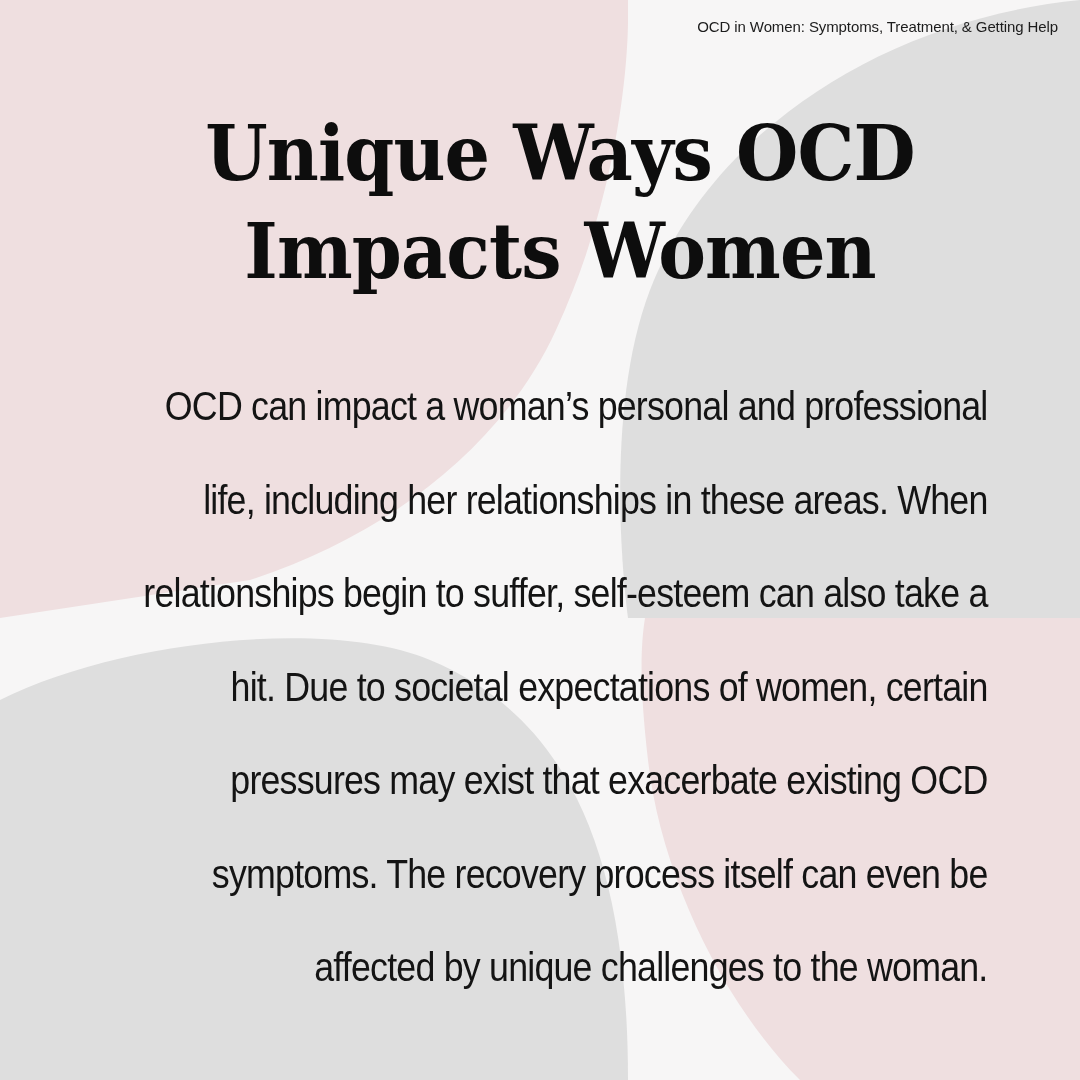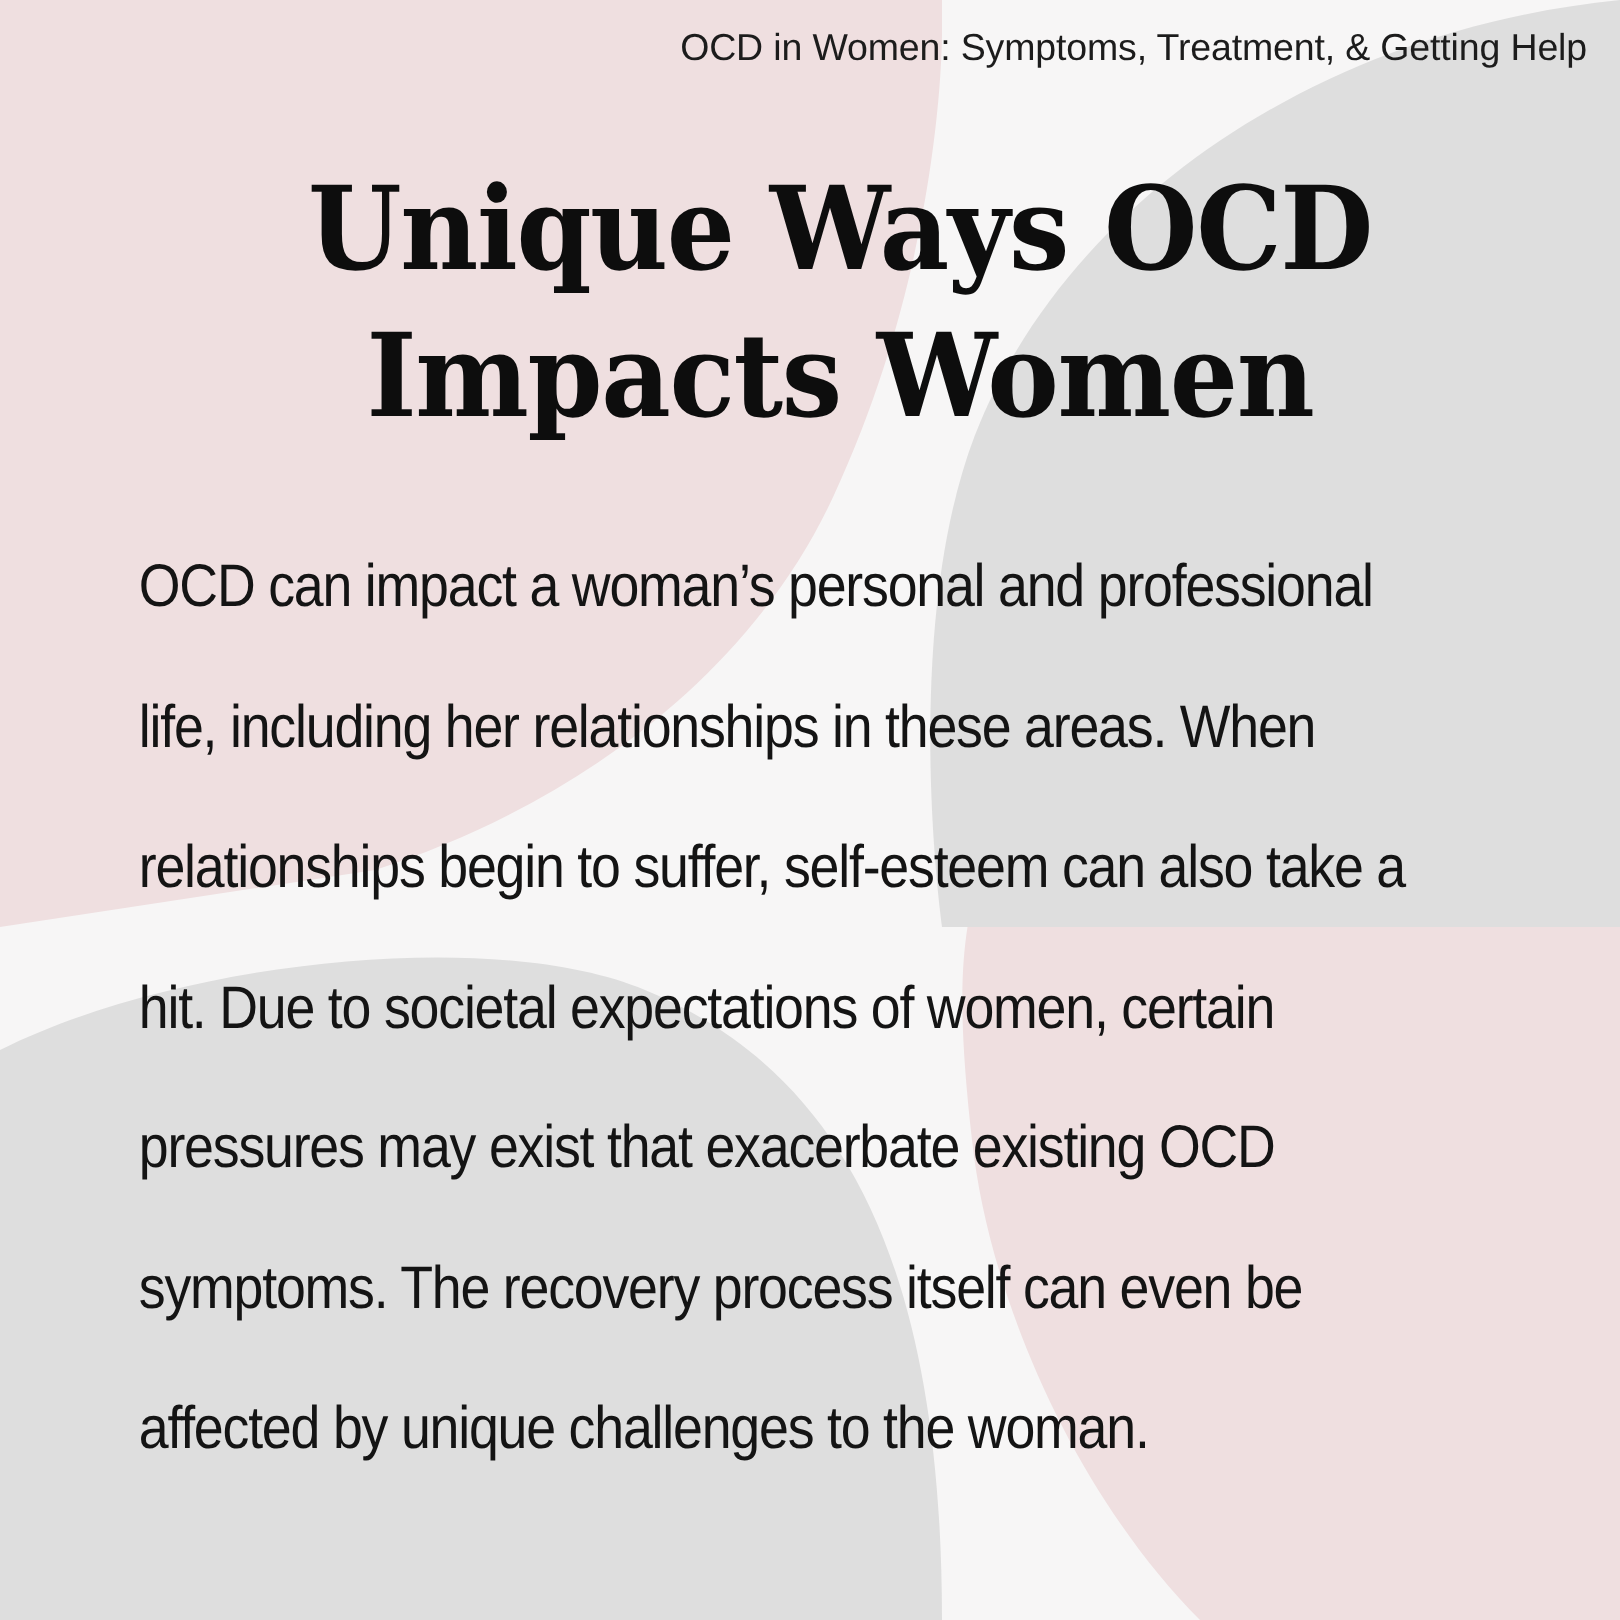--- a/index.html
+++ b/index.html
@@ -34,7 +34,7 @@
     top: 18px;
     right: 22px;
     font-family: "Liberation Sans", sans-serif;
-    font-size: 25px;
+    font-size: 15px;
     font-weight: 400;
     letter-spacing: -0.1px;
     color: #1c1c1c;

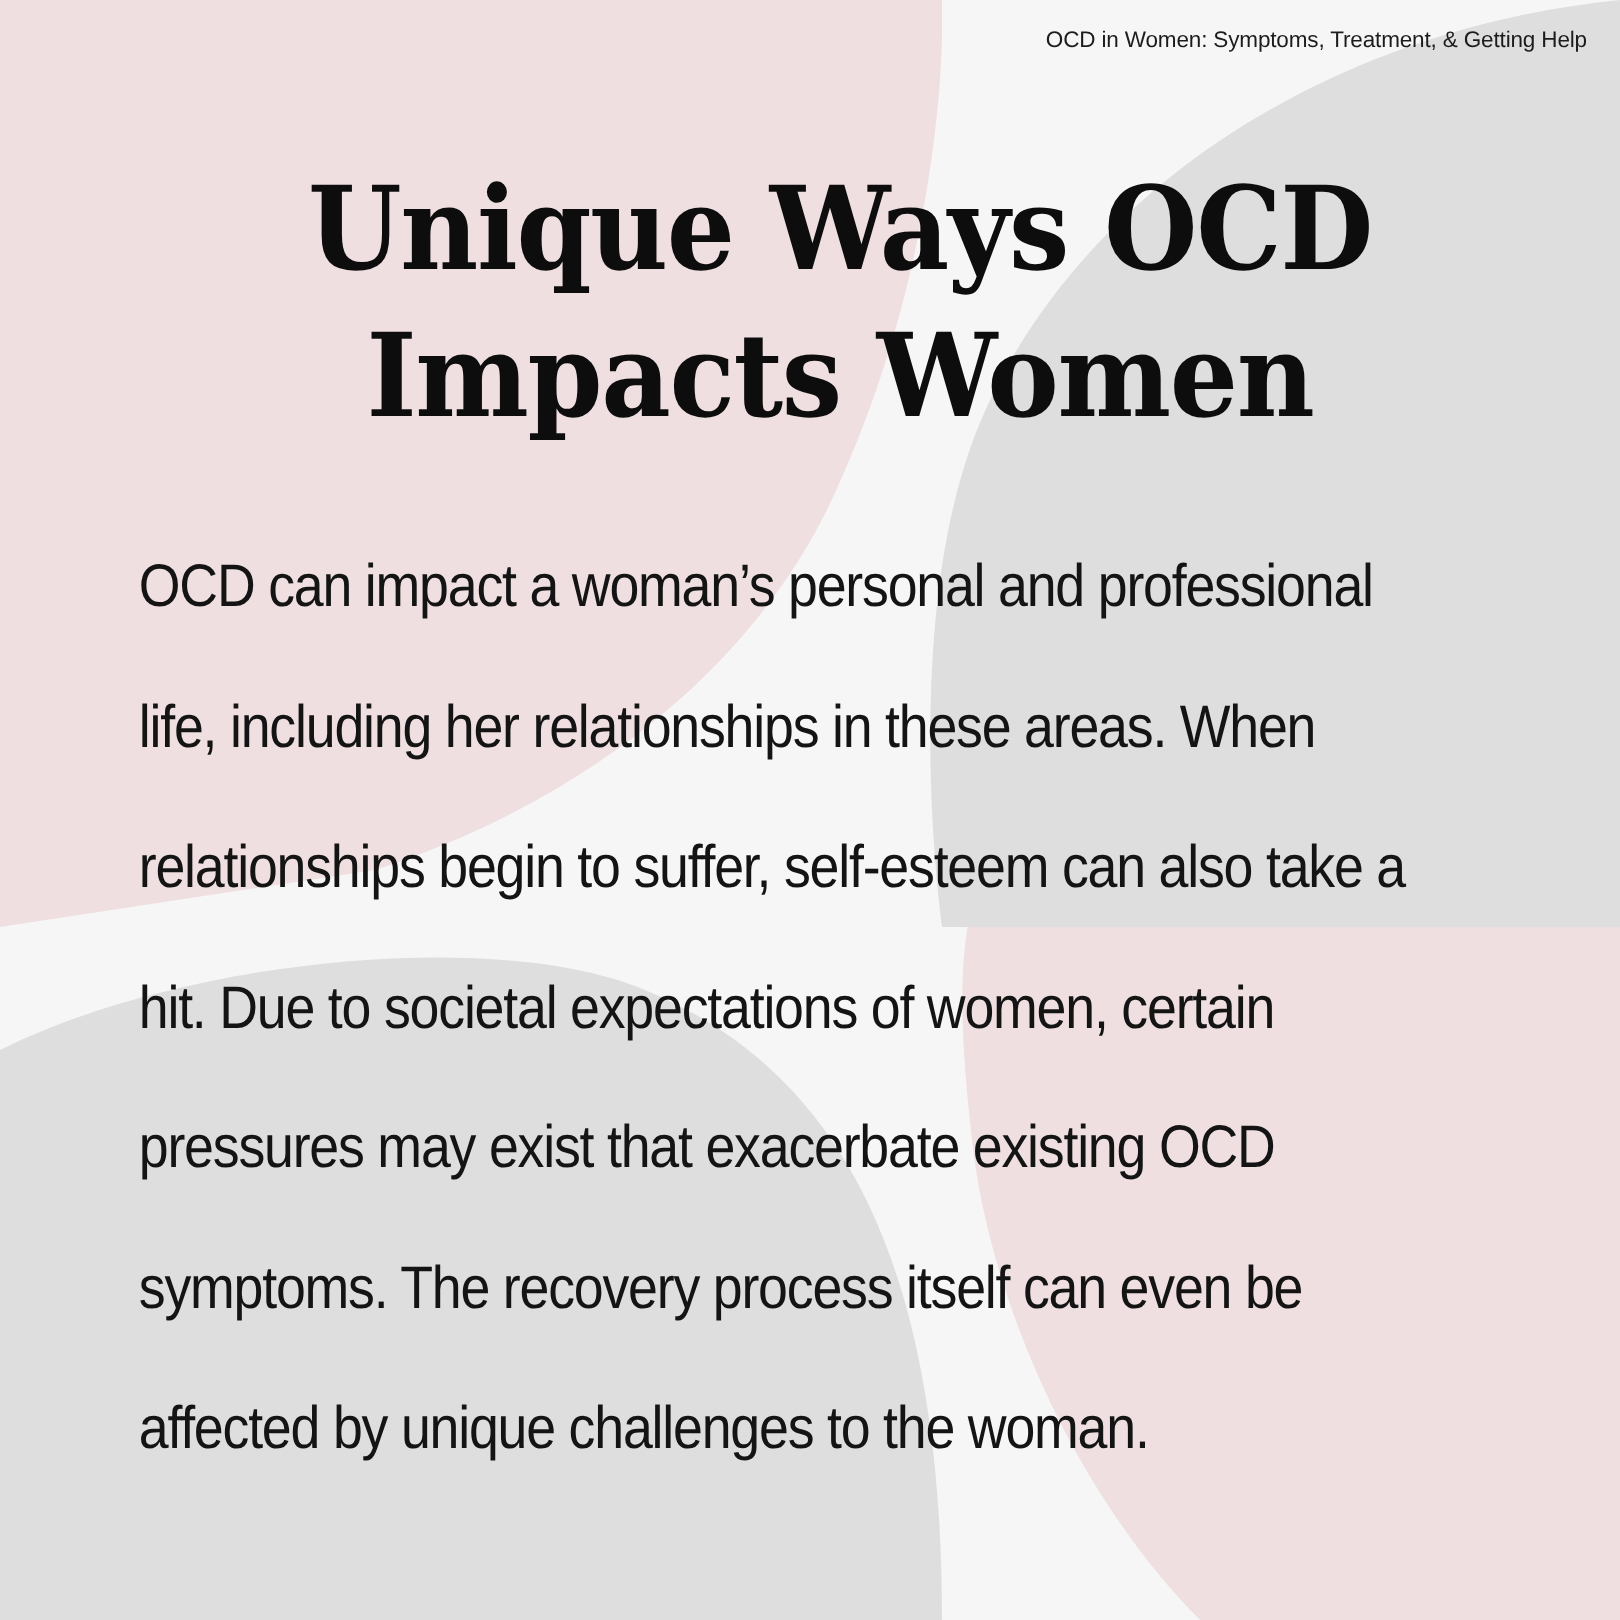--- a/index.html
+++ b/index.html
@@ -66,10 +66,10 @@
   #body-block {
     position: absolute;
     z-index: 3;
-    top: 345px;
+    top: 360px;
     left: 40px;
     width: 1000px;
-    text-align: left;
+    text-align: right;
   }
   .body-line {
     font-family: "Liberation Sans", sans-serif;

